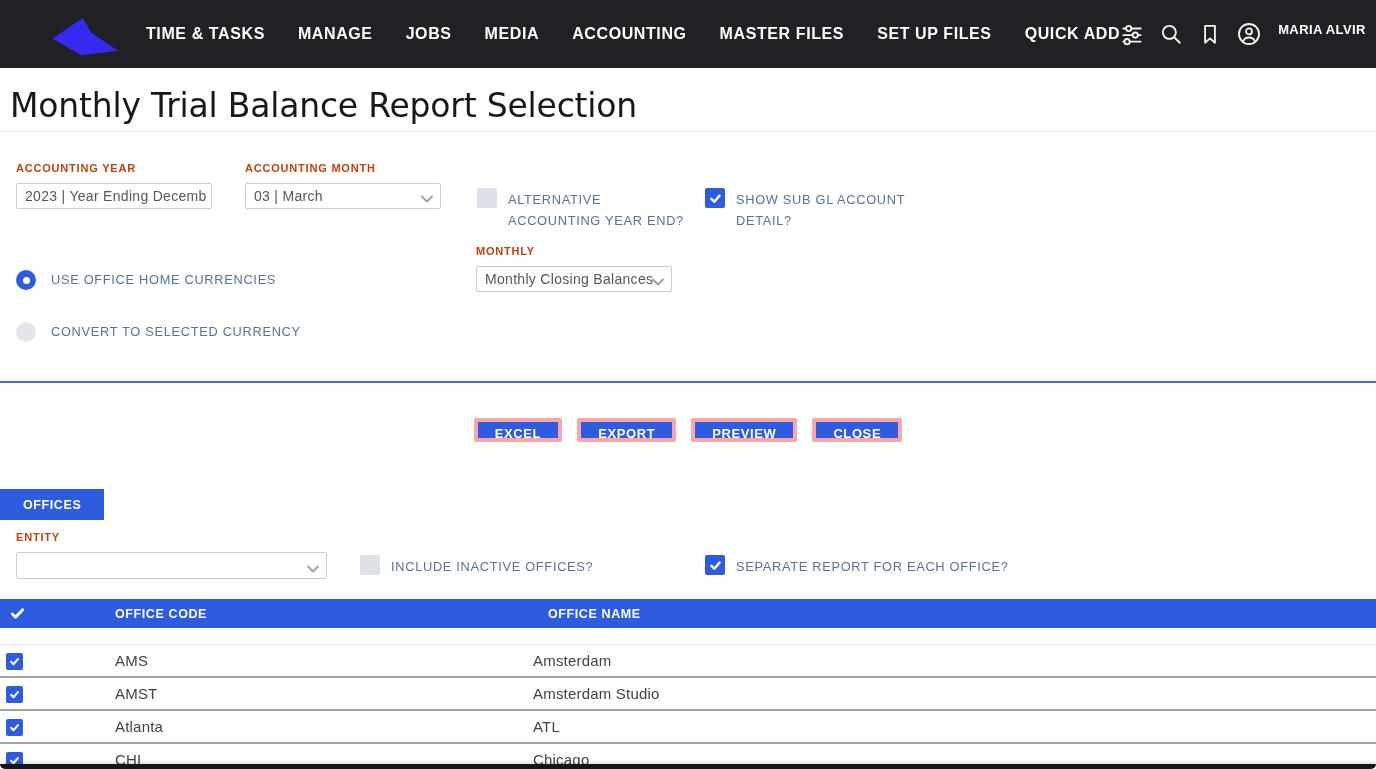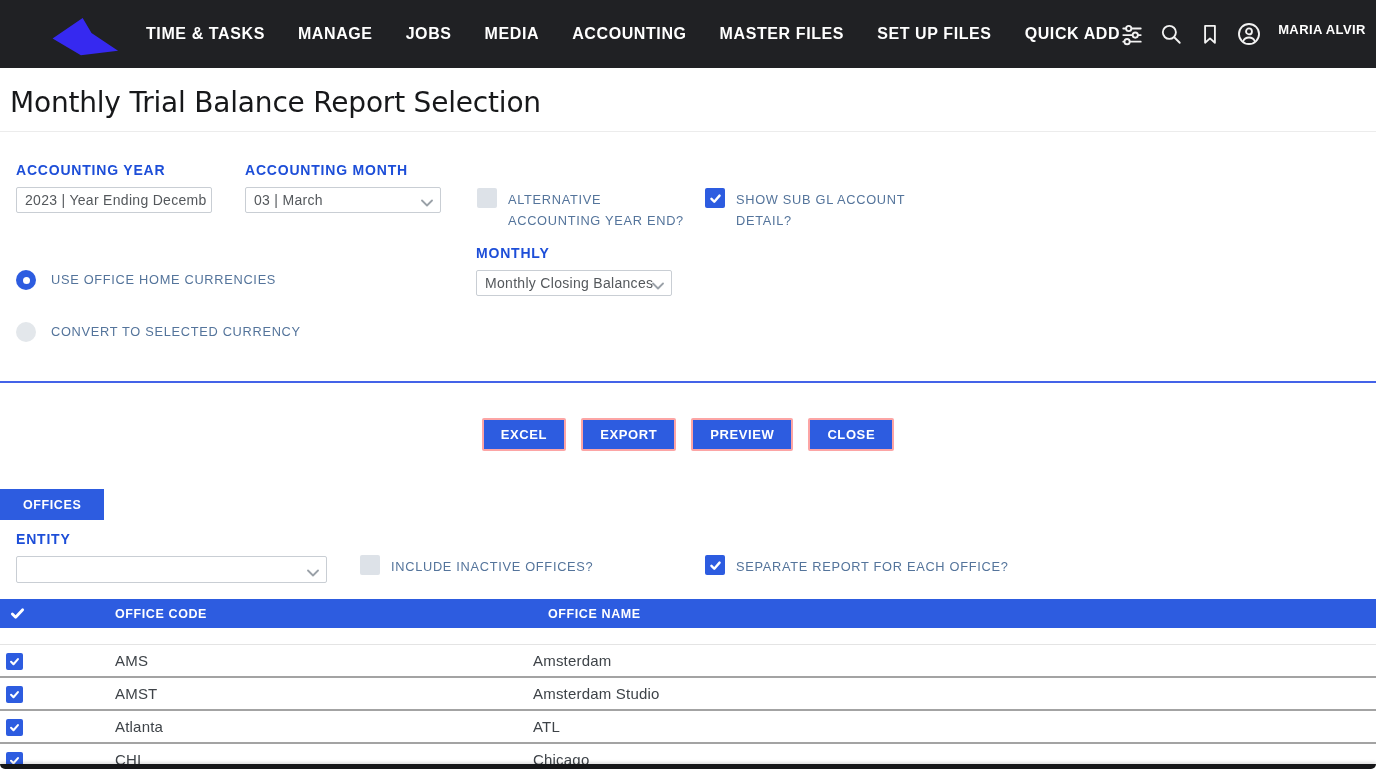--- a/index.html
+++ b/index.html
@@ -31,7 +31,7 @@
   .page-title {
     position:absolute; top:86px; left:10px;
     font-family:"DejaVu Sans","Liberation Sans",sans-serif;
-    font-size:28px; font-weight:500; color:#17181a; letter-spacing:-.2px;
+    font-size:33px; font-weight:500; color:#17181a; letter-spacing:-.2px;
   }
   .title-divider { position:absolute; top:131px; left:0; right:0; height:1px; background:#ececec; }
 

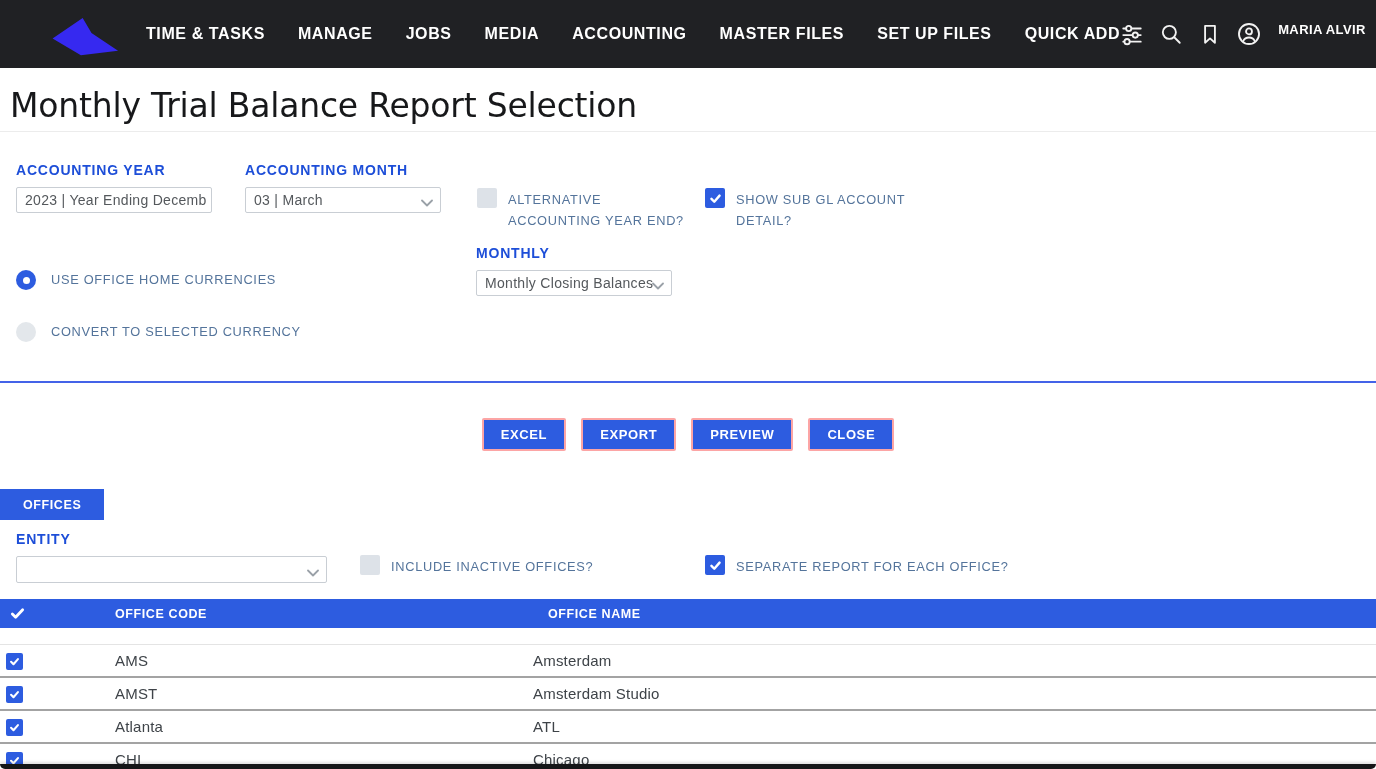--- a/index.html
+++ b/index.html
@@ -37,7 +37,7 @@
 
   
   .field-label {
-    display:block; color:#1d4ed8; font-size:14px; font-weight:bold;
+    display:block; color:#c2410c; font-size:11px; font-weight:bold;
     letter-spacing:.8px; margin-bottom:9px; white-space:nowrap;
   }
   .select-box {

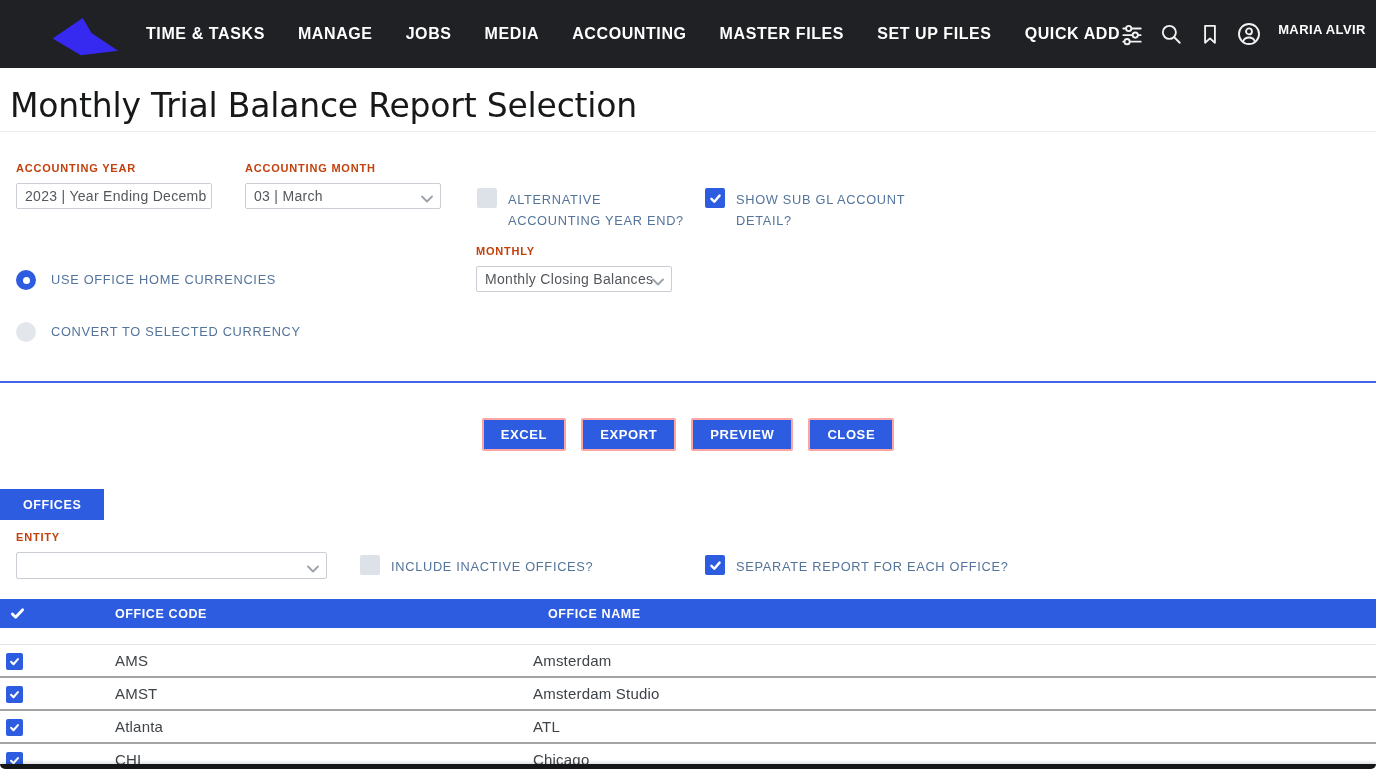--- a/index.html
+++ b/index.html
@@ -89,9 +89,9 @@
 
   .button-row { position:absolute; top:418px; left:0; right:0; display:flex; justify-content:center; gap:15px; }
   .btn {
-    background:#2D5CE0; color:#fff; border:2px solid #fca5a5; border-radius:2px;
+    background:#2D5CE0; color:#fff; border:4px solid #fca5a5; border-radius:2px;
     font-family:"Liberation Sans",sans-serif; font-size:13px; font-weight:bold;
-    letter-spacing:.6px; padding:4px 17px; height:33px; cursor:pointer;
+    letter-spacing:.6px; padding:4px 17px; height:24px; cursor:pointer;
   }
 
   

